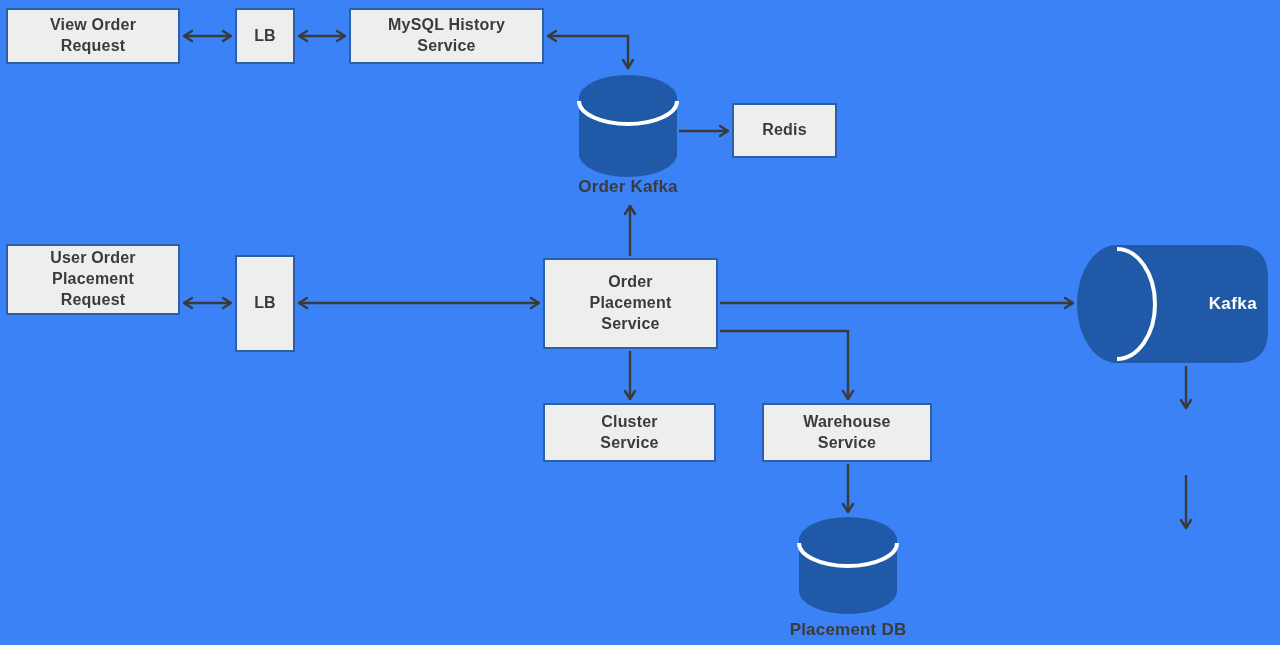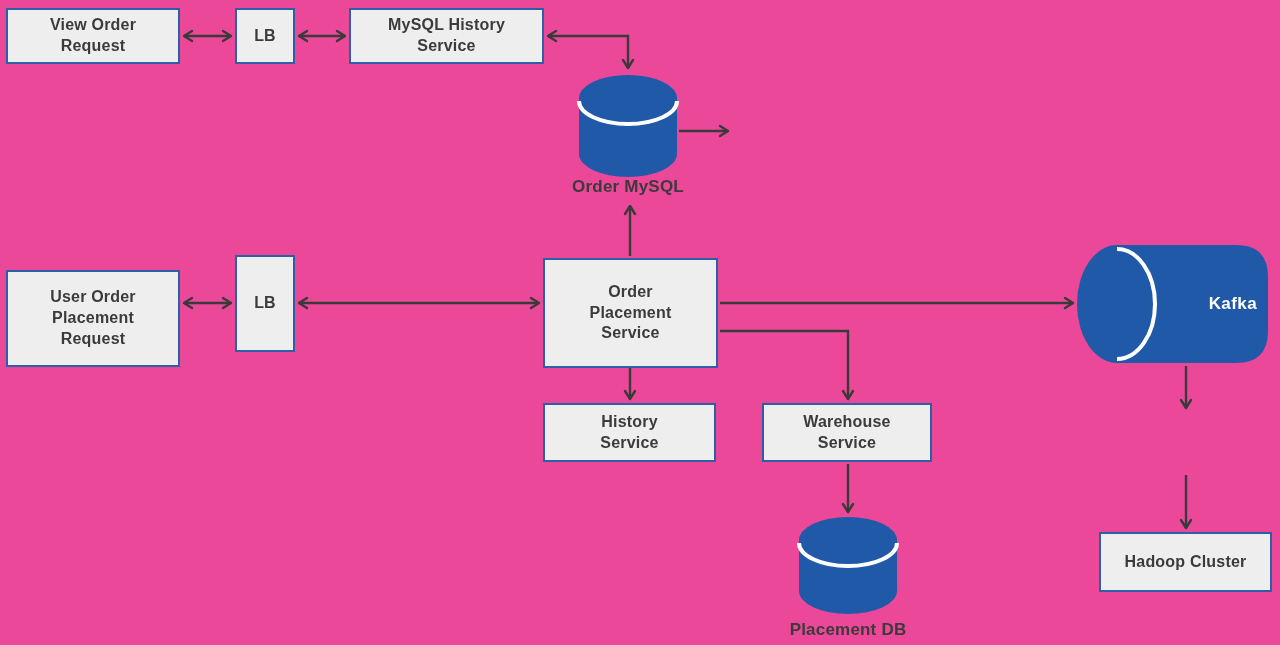--- a/index.html
+++ b/index.html
@@ -4,7 +4,7 @@
 <style>
   html,body{margin:0;padding:0;background:#ffffff;}
   .canvas{
-    position:relative;width:1280px;height:645px;background:#ec4899;overflow:hidden;
+    position:relative;width:1280px;height:645px;background:#3b82f6;overflow:hidden;
     font-family:"Liberation Sans", sans-serif;
   }
   svg.layer{position:absolute;left:0;top:0;}

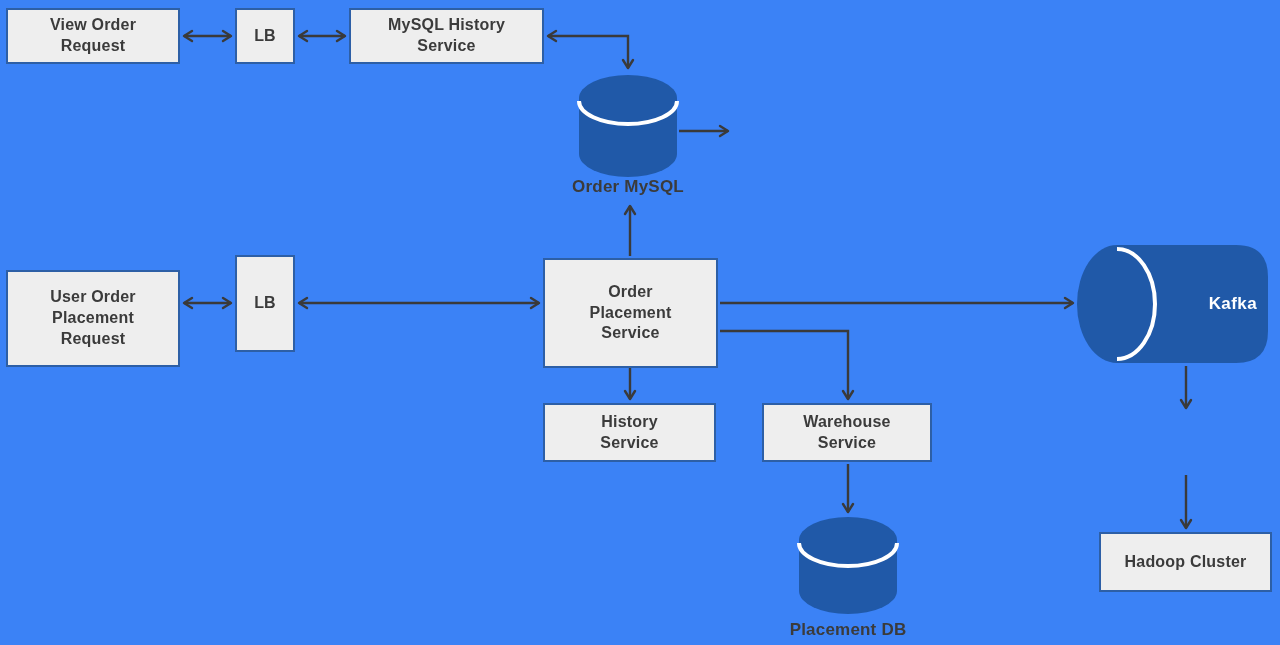--- a/index.html
+++ b/index.html
@@ -75,6 +75,7 @@
   <div class="node" style="left:349px;top:8px;width:195px;height:56px">MySQL History
 Service</div>
 
+  <div class="node" style="left:732px;top:103px;width:105px;height:55px">Redis</div>
 
   <div class="node" style="left:6px;top:270px;width:174px;height:97px">User Order
 Placement

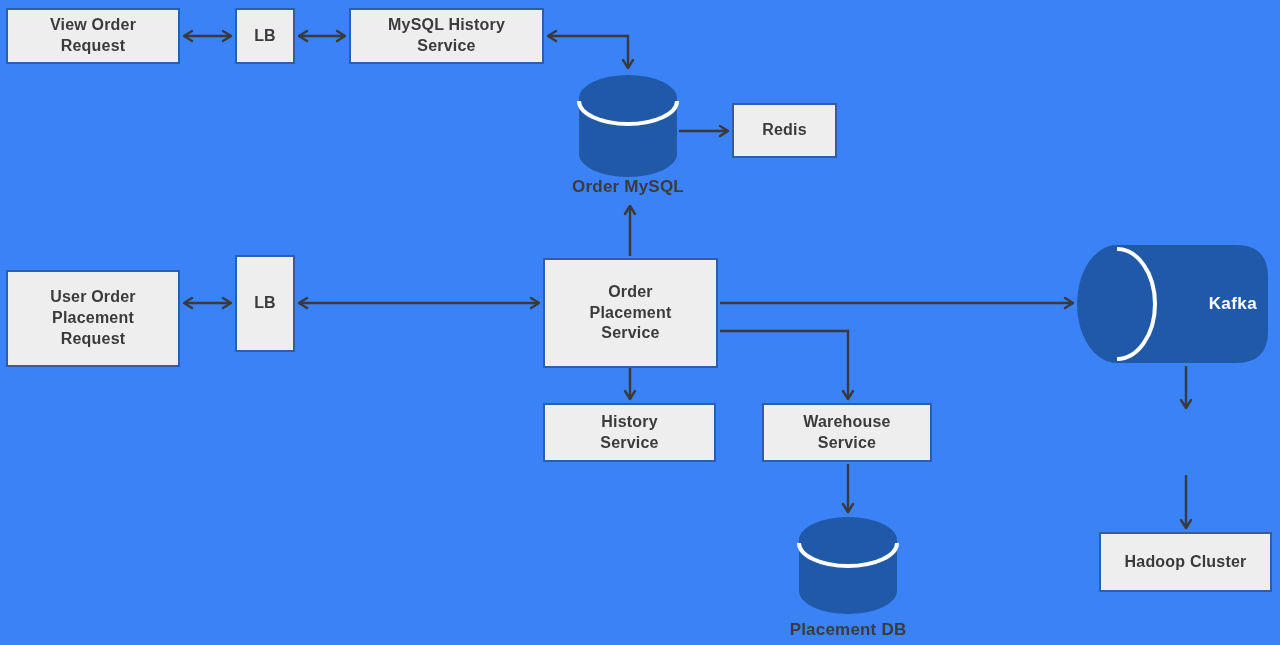--- a/index.html
+++ b/index.html
@@ -96,7 +96,7 @@
 
   <div class="node" style="left:1099px;top:532px;width:173px;height:60px">Hadoop Cluster</div>
 
-  <div class="cyl-label" style="left:548px;top:177px;width:160px">Order MySQL</div>
+  <div class="cyl-label" style="left:548px;top:177px;width:160px">Order Kafka</div>
 
   <div class="cyl-label" style="left:768px;top:620px;width:160px">Placement DB</div>
 

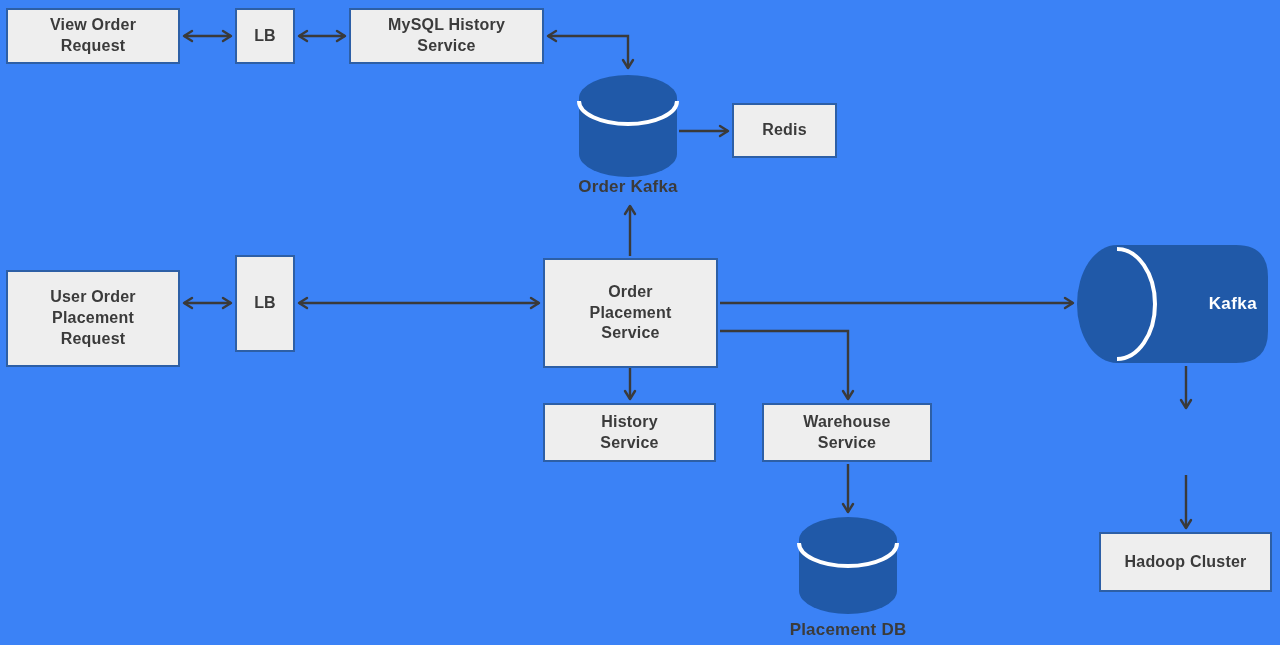--- a/index.html
+++ b/index.html
@@ -77,7 +77,7 @@
 
   <div class="node" style="left:732px;top:103px;width:105px;height:55px">Redis</div>
 
-  <div class="node" style="left:6px;top:270px;width:174px;height:97px">User Order
+  <div class="node" style="left:6px;top:244px;width:174px;height:71px">User Order
 Placement
 Request</div>
 

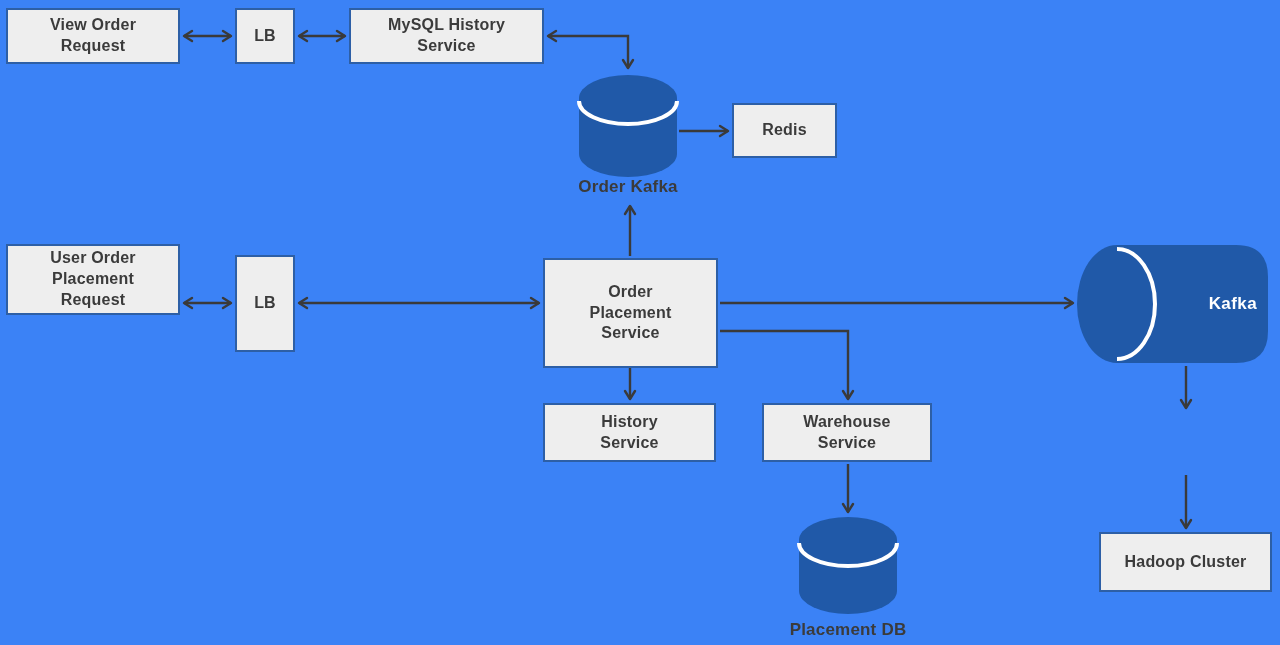--- a/index.html
+++ b/index.html
@@ -83,7 +83,7 @@
 
   <div class="node" style="left:235px;top:255px;width:60px;height:97px">LB</div>
 
-  <div class="node" style="left:543px;top:258px;width:175px;height:110px">Order
+  <div class="node" style="left:543px;top:258px;width:175px;height:91px">Order
 Placement
 Service</div>
 

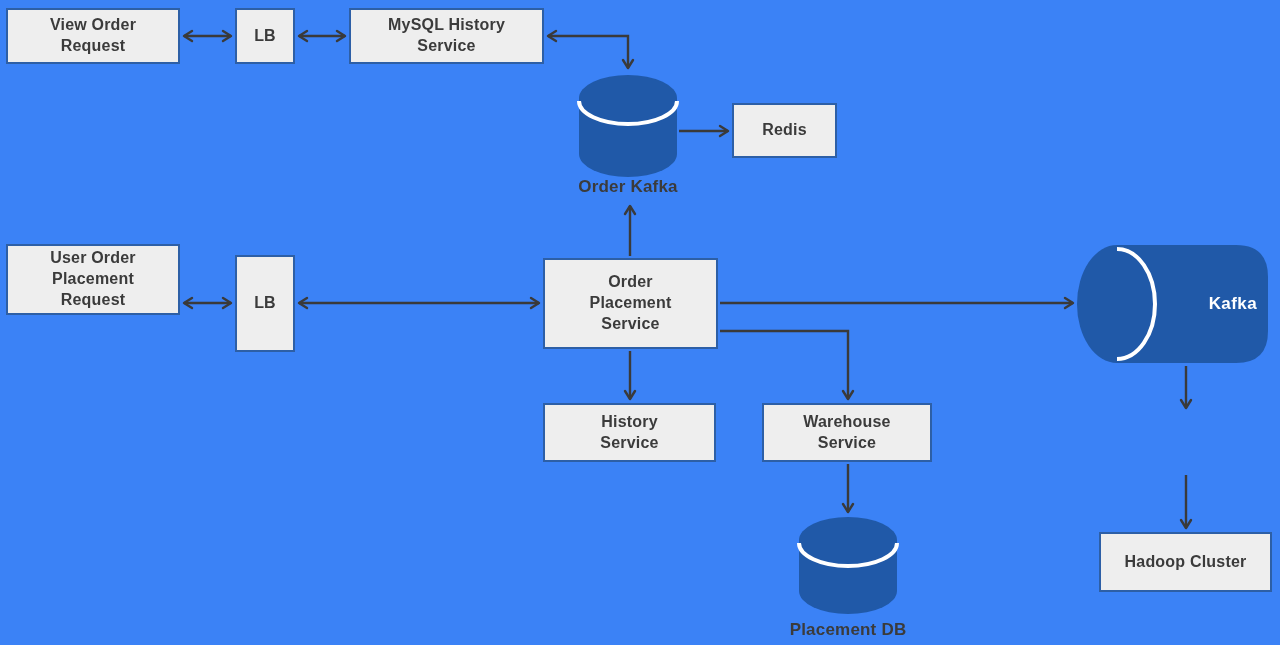--- a/index.html
+++ b/index.html
@@ -87,7 +87,7 @@
 Placement
 Service</div>
 
-  <div class="node" style="left:543px;top:403px;width:173px;height:59px">History
+  <div class="node" style="left:543px;top:403px;width:173px;height:59px">Cluster
 Service</div>
 
   <div class="node" style="left:762px;top:403px;width:170px;height:59px">Warehouse

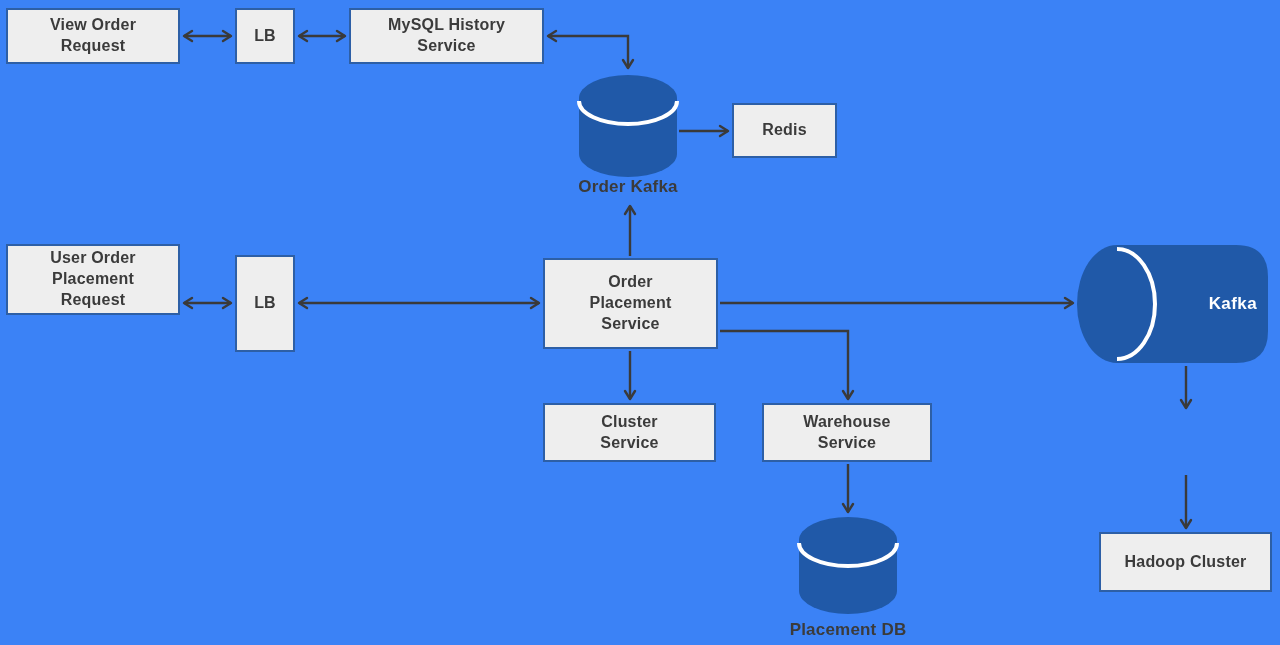--- a/index.html
+++ b/index.html
@@ -94,7 +94,6 @@
 Service</div>
 
 
-  <div class="node" style="left:1099px;top:532px;width:173px;height:60px">Hadoop Cluster</div>
 
   <div class="cyl-label" style="left:548px;top:177px;width:160px">Order Kafka</div>
 

